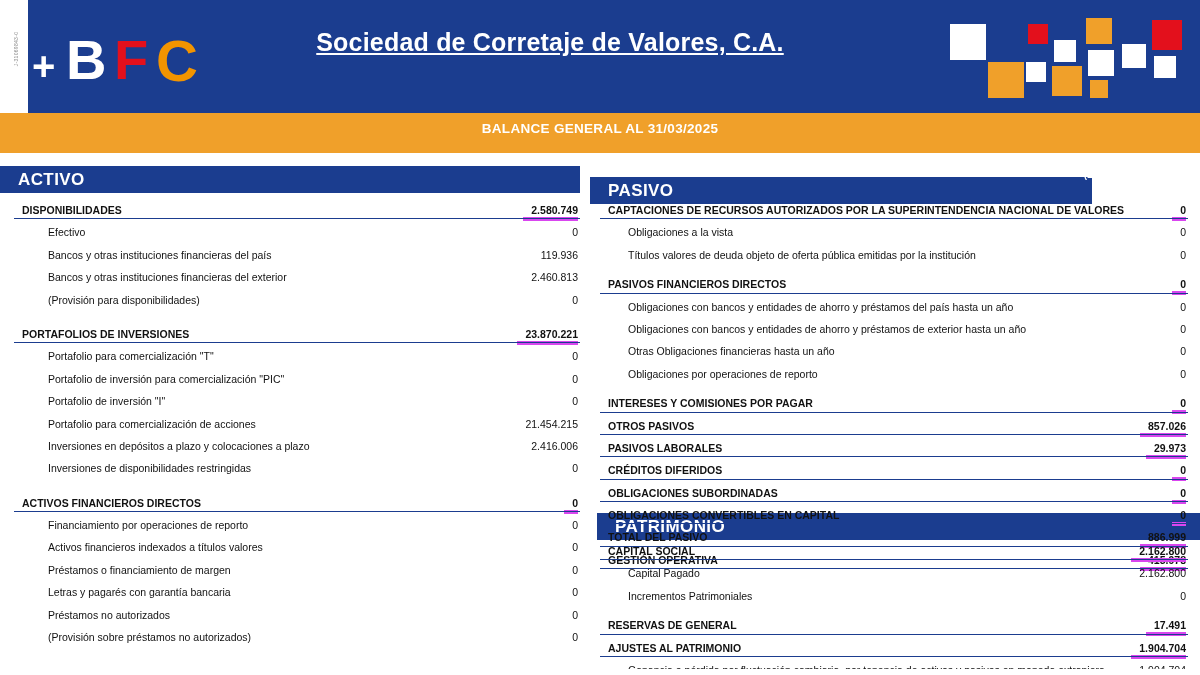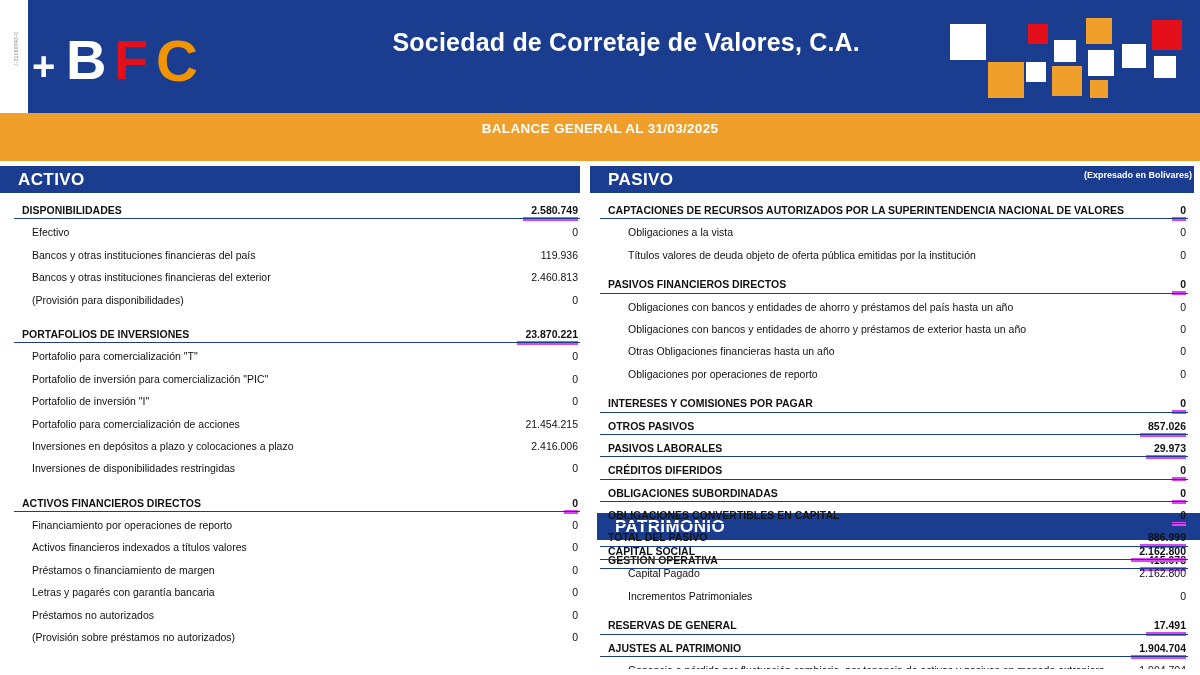--- a/index.html
+++ b/index.html
@@ -46,7 +46,7 @@
     line-height:1;
   }
   .title-block {
-    position:absolute; left:240px; top:28px; width:620px; text-align:right; color:#fff;
+    position:absolute; left:240px; top:28px; width:620px; text-align:center; color:#fff;text-decoration:underline;
   }
   .title-main { font-size:25px; font-weight:bold; letter-spacing:.2px; }
   .title-sub { font-size:15px; margin-top:7px; }

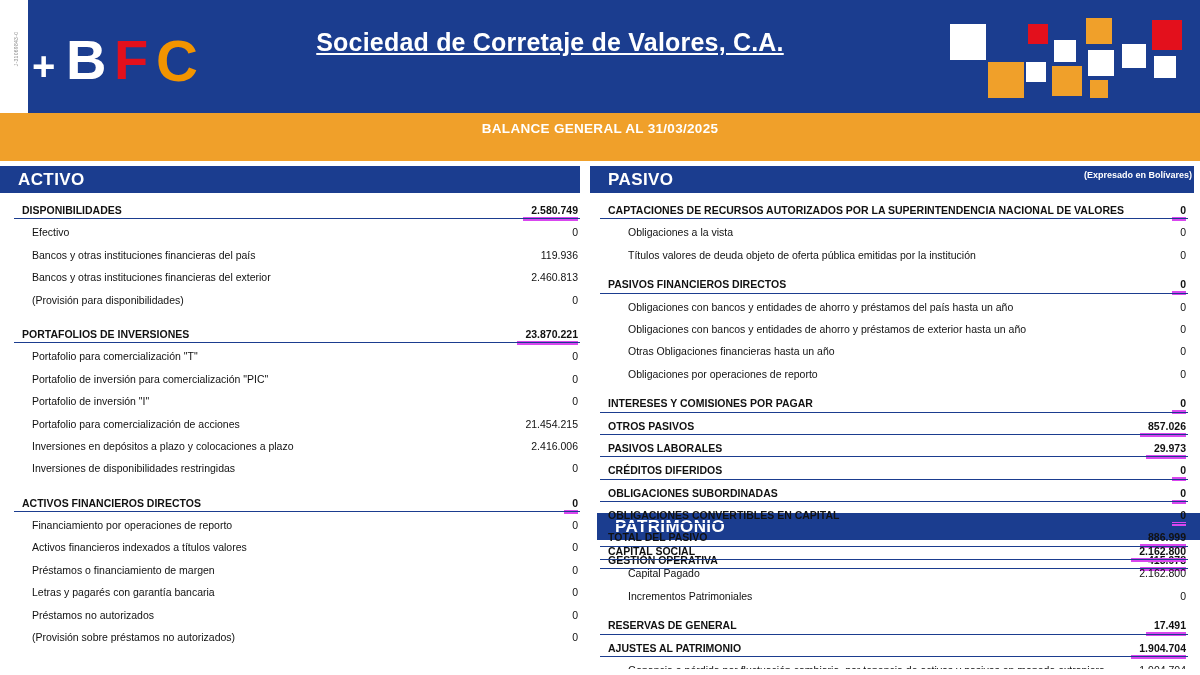--- a/index.html
+++ b/index.html
@@ -57,7 +57,7 @@
 
   
   .band {
-    position:absolute; left:0; top:113px; width:1200px; height:48px;
+    position:absolute; left:0; top:113px; width:1200px; height:40px;
     background:#f0a02a;
   }
   .band-text {

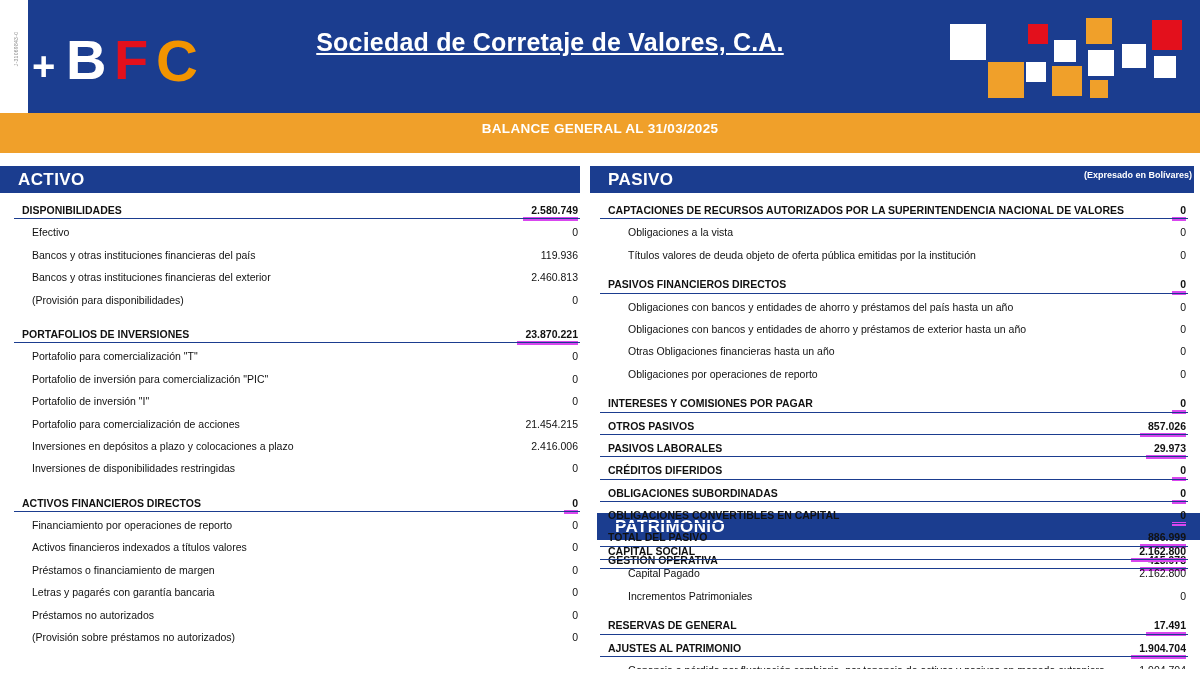--- a/index.html
+++ b/index.html
@@ -73,7 +73,7 @@
     padding-left:18px; line-height:27px;
   }
   #activo-head { left:0; top:166px; width:580px; }
-  #pasivo-head { left:590px; top:166px; width:604px; }
+  #pasivo-head { left:590px; top:177px; width:502px; }
   #patrimonio-head { left:597px; top:513px; width:603px; }
   .expressed {
     position:absolute; right:8px; top:170px;

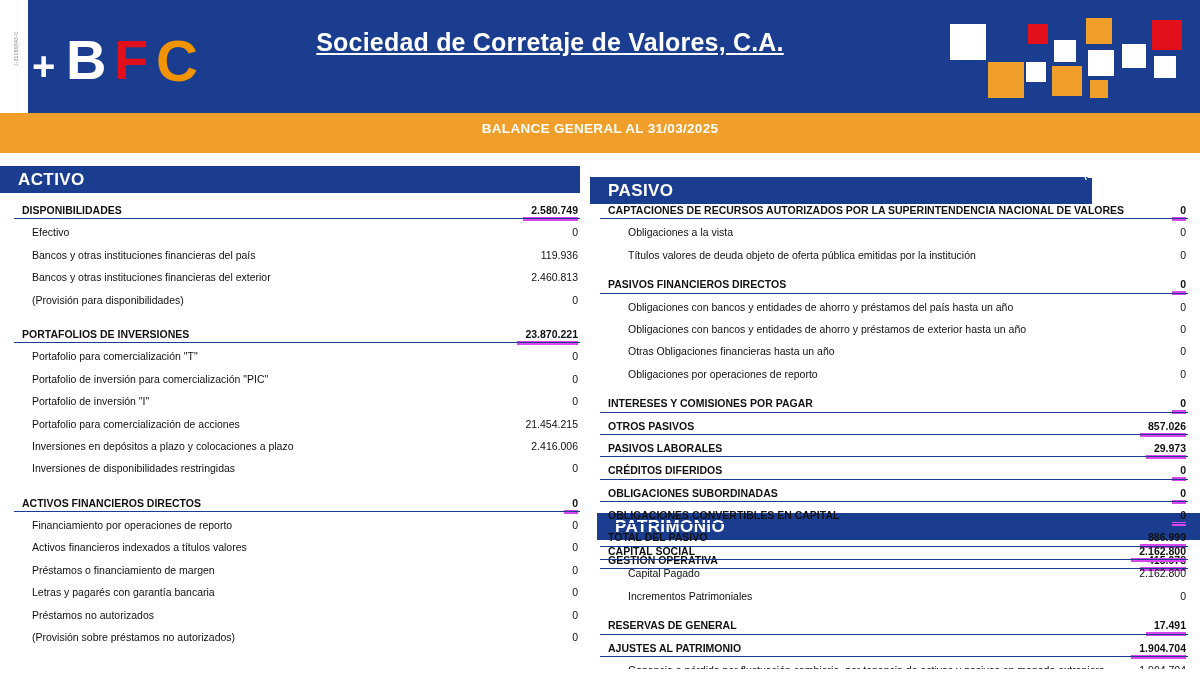--- a/index.html
+++ b/index.html
@@ -90,7 +90,7 @@
   .row .val { position:absolute; right:2px; top:4px; white-space:nowrap; }
 
   .row.bold .lbl, .row.bold .val { font-weight:bold;padding-left:8px; }
-  .row.indent1 .lbl { left:18px; }
+  .row.indent1 .lbl { left:34px; }
   .row.indent2 .lbl { left:28px; }
   .row.underline::after {
     content:""; position:absolute; left:0; right:0; bottom:3px;

